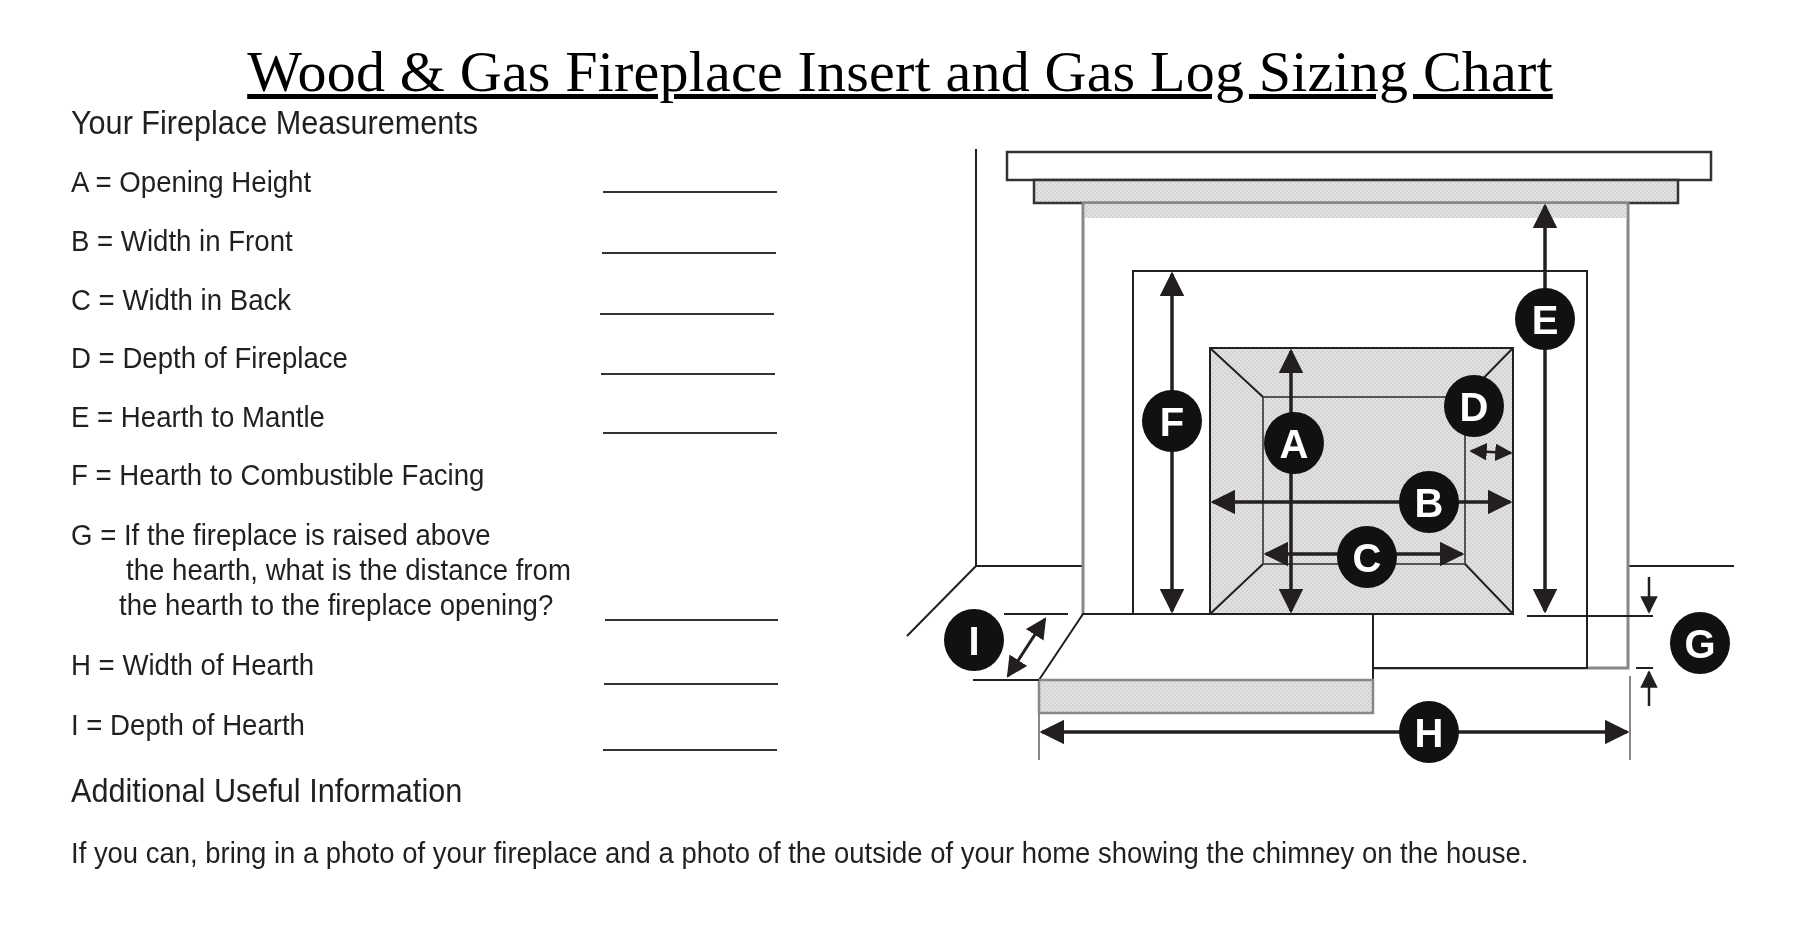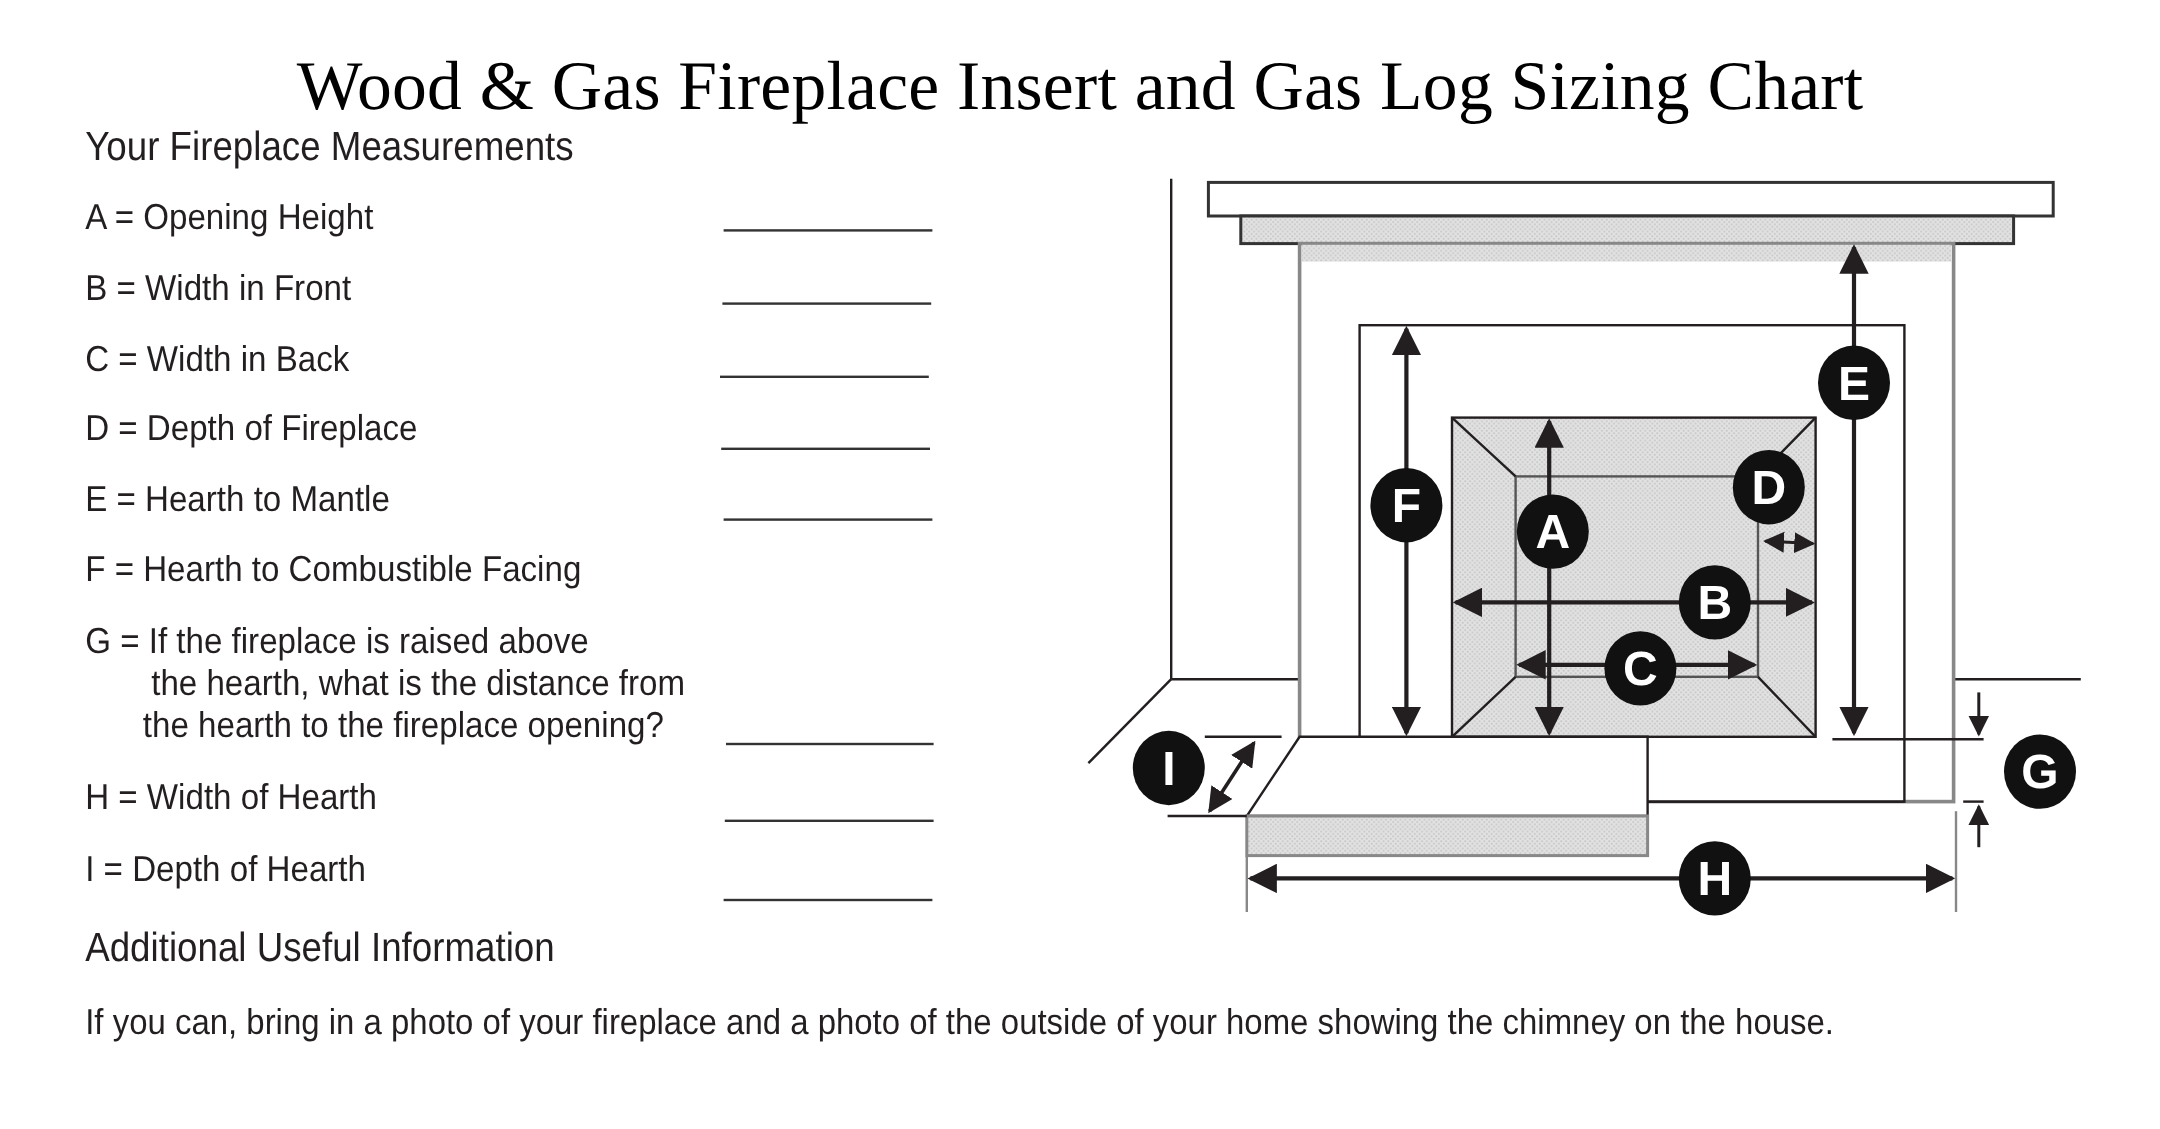--- a/index.html
+++ b/index.html
@@ -7,7 +7,7 @@
   .title {
     position:absolute; left:0; width:1800px; top:38px; text-align:center;
     font-family:"Liberation Serif", "DejaVu Serif", serif; font-size:58px; color:#000;
-    letter-spacing:0.2px; white-space:nowrap;
+    letter-spacing:0.2px; white-space:nowrap;text-decoration:underline;
   }
   .sec {
     position:absolute; left:71px; font-family:"Liberation Sans", "DejaVu Sans", sans-serif;

